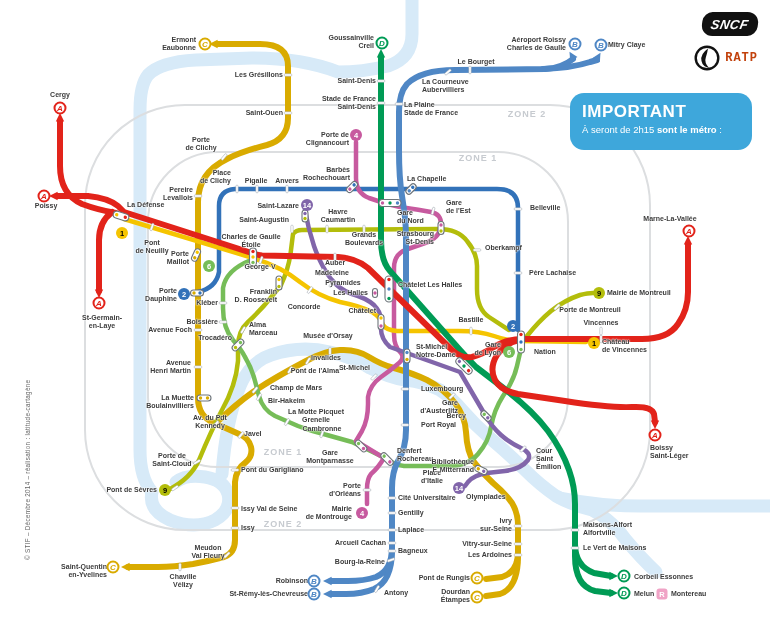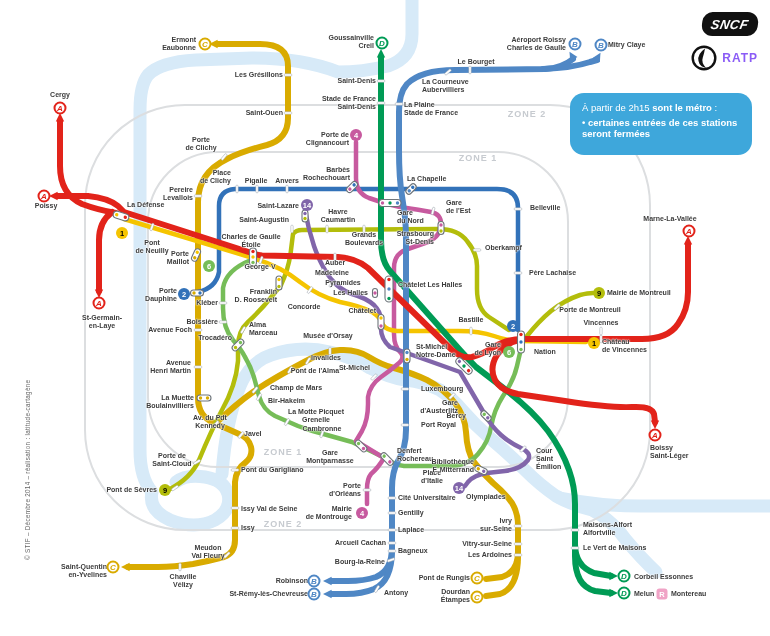--- a/index.html
+++ b/index.html
@@ -29,7 +29,7 @@
       transform:skewX(-8deg);display:flex;align-items:center;justify-content:center;margin-left:auto;}
   #sncf-logo span{color:#fff;font-style:italic;font-weight:800;font-size:13px;transform:skewX(-4deg);letter-spacing:.5px;}
   #ratp-row{display:flex;align-items:center;gap:5px;margin-top:9px;justify-content:flex-end;}
-  #ratp-text{font-weight:800;font-size:12px;letter-spacing:1px;color:#8b5cf6;}
+  #ratp-text{font-weight:800;font-size:12px;letter-spacing:1px;color:#c2410c;font-family:Liberation Mono, monospace;}
   #copyright{position:absolute;left:24px;top:560px;transform:rotate(-90deg);transform-origin:0 0;
       font-size:6.3px;color:#666;width:240px;letter-spacing:.3px;}
 </style>

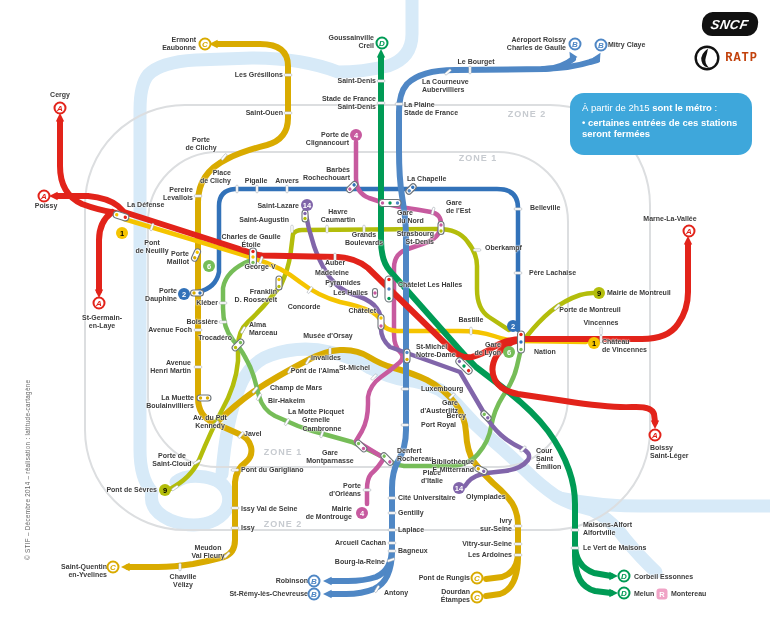--- a/index.html
+++ b/index.html
@@ -261,6 +261,7 @@
     </svg>
 
   <div id="important-box" style="background: rgb(62, 167, 219);">
+    <div id="important-title">IMPORTANT</div>
     <div id="important-intro"><span>À partir de 2h15 </span><b>sont le métro</b><span> :</span></div>
     <div class="important-bullet">• certaines entrées de ces stations seront fermées</div>
   </div>

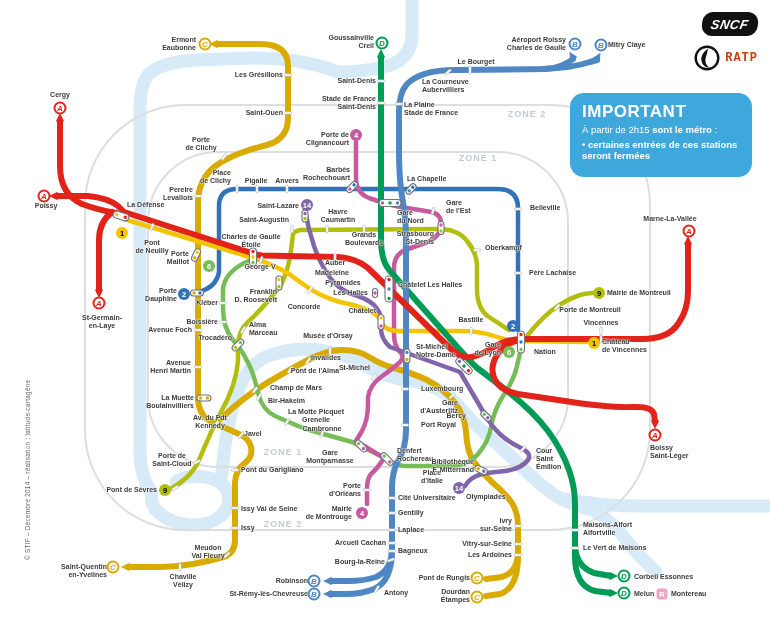--- a/index.html
+++ b/index.html
@@ -262,7 +262,7 @@
 
   <div id="important-box" style="background: rgb(62, 167, 219);">
     <div id="important-title">IMPORTANT</div>
-    <div id="important-intro"><span>À partir de 2h15 </span><b>sont le métro</b><span> :</span></div>
+    <div id="important-intro"><span>À seront de 2h15 </span><b>sont le métro</b><span> :</span></div>
     <div class="important-bullet">• certaines entrées de ces stations seront fermées</div>
   </div>
 

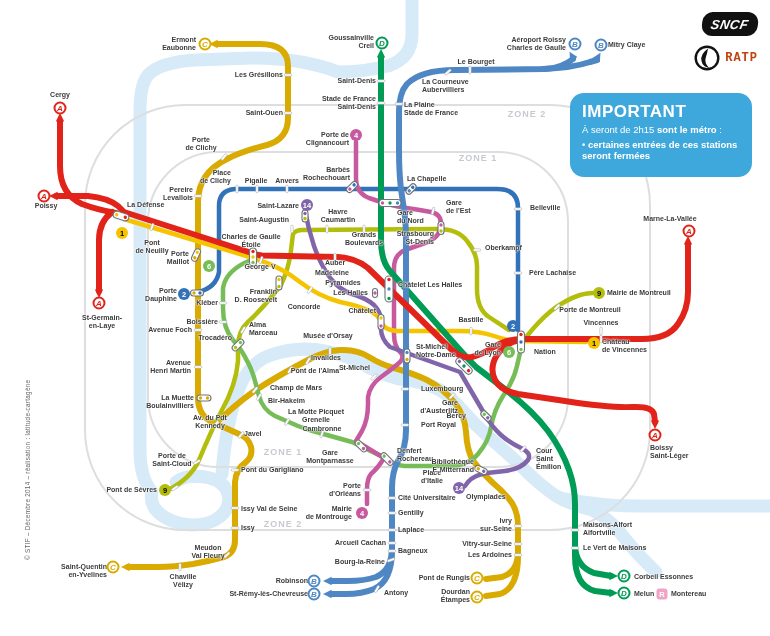--- a/index.html
+++ b/index.html
@@ -263,7 +263,6 @@
   <div id="important-box" style="background: rgb(62, 167, 219);">
     <div id="important-title">IMPORTANT</div>
     <div id="important-intro"><span>À seront de 2h15 </span><b>sont le métro</b><span> :</span></div>
-    <div class="important-bullet">• certaines entrées de ces stations seront fermées</div>
   </div>
 
   <div id="logo-area">

